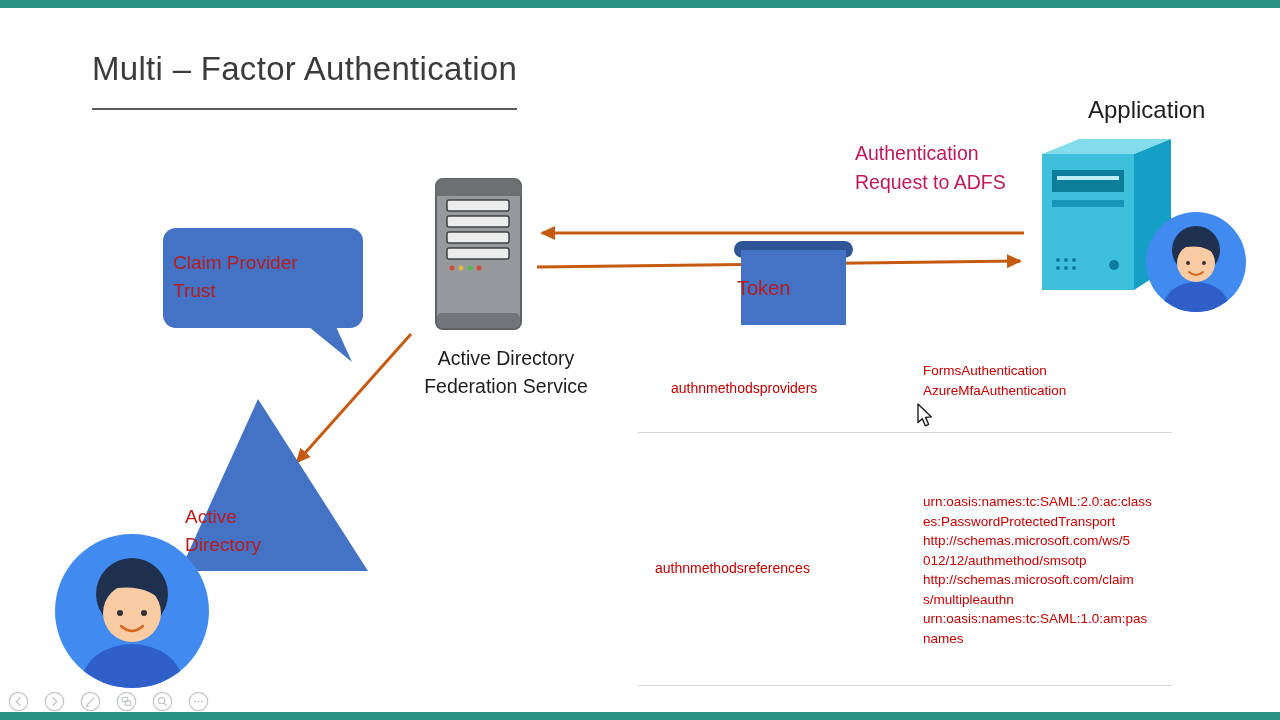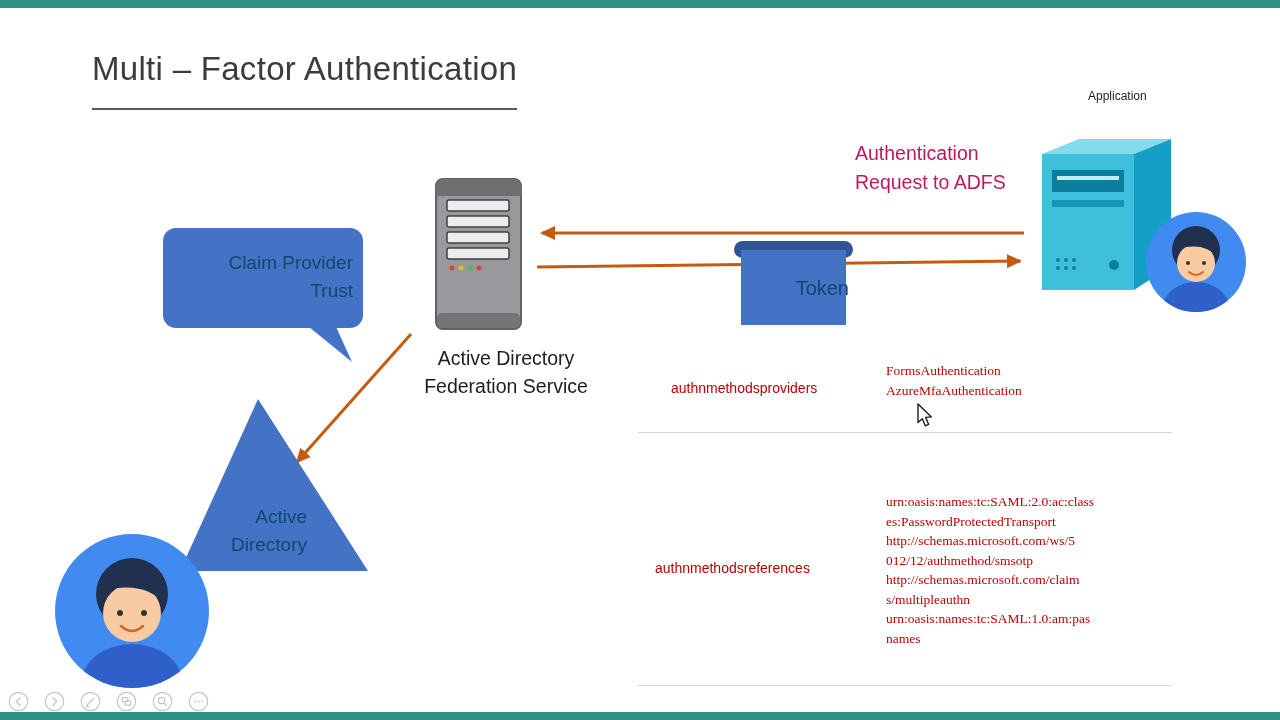--- a/index.html
+++ b/index.html
@@ -23,7 +23,7 @@
     padding-bottom:20px; border-bottom:2px solid #5a5a5a;
   }
 
-  #application-label { left:1088px; top:89px; font-size:12px; color:#1d1d1d; }
+  #application-label { left:1088px; top:96px; font-size:24px; color:#1d1d1d; }
 
   #auth-request-label {
     left:855px; top:139px; width:186px;

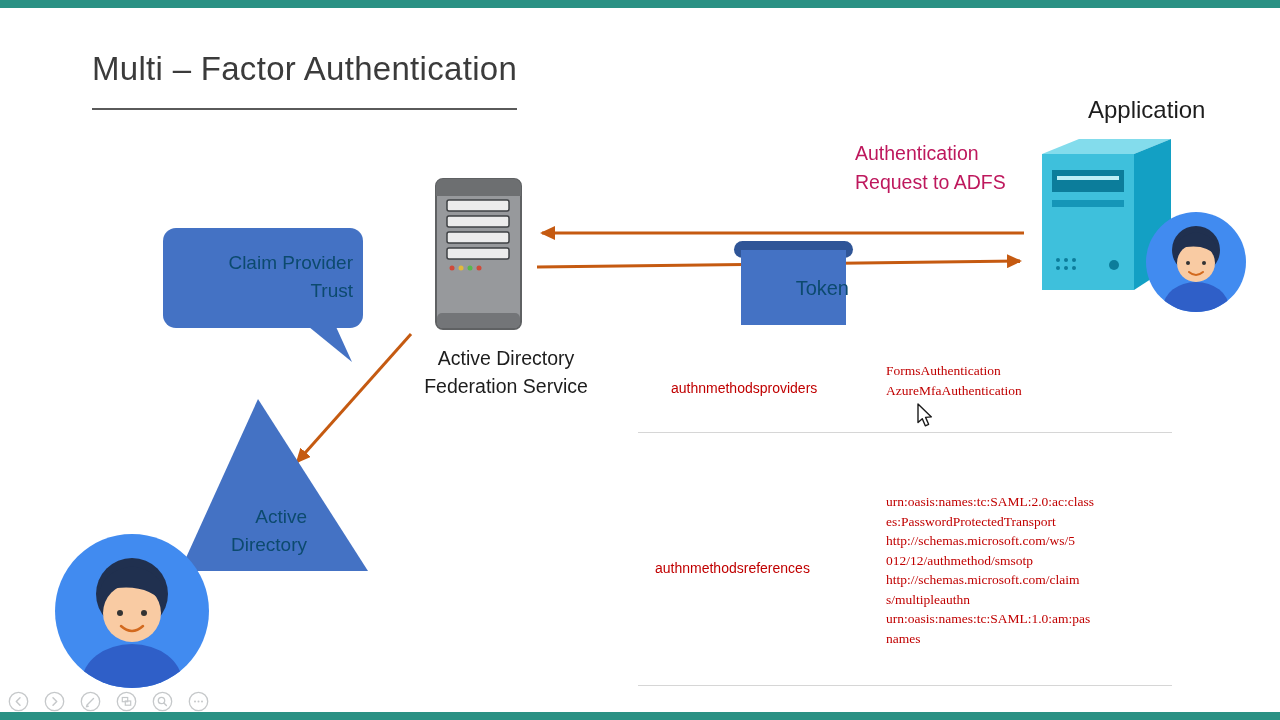--- a/index.html
+++ b/index.html
@@ -30,7 +30,7 @@
     color:#be185d; font-size:19.5px; line-height:29px; text-align:left;
   }
 
-  .shape-label { position:absolute; text-align:right; color:#0c4a6e; font-size:19px; line-height:28px; }
+  .shape-label { position:absolute; text-align:left; color:#b91c1c; font-size:19px; line-height:28px; }
   #claim-trust-label { left:173px; top:249px; width:180px; }
   #active-directory-label { left:185px; top:503px; width:122px; }
   #token-label { left:737px; top:274px; width:112px; font-size:20px; }

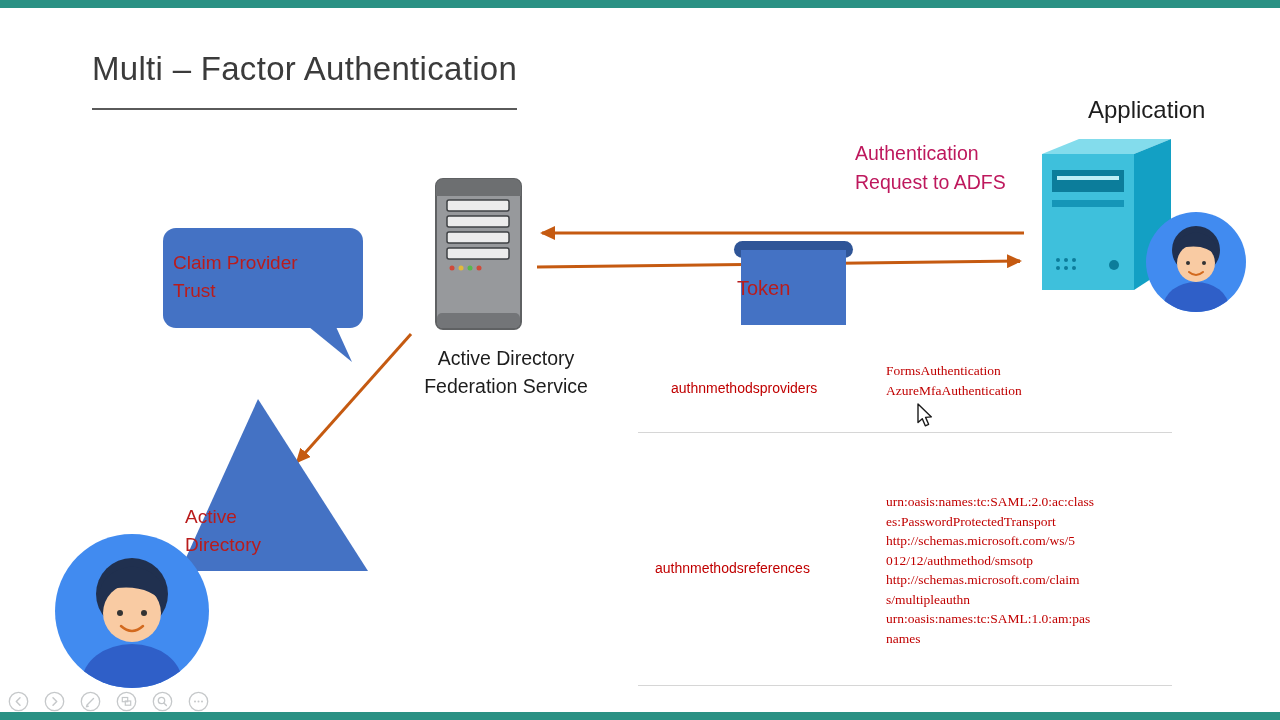--- a/index.html
+++ b/index.html
@@ -43,7 +43,7 @@
   .prop-key { position:absolute; color:#C00000; font-size:14px; }
   #prop-key-0 { left:671px; top:380px; }
   #prop-key-1 { left:655px; top:560px; }
-  .prop-values { position:absolute; left:886px; color:#C00000; font-size:13.5px; line-height:19.5px;font-family:Liberation Serif, serif; }
+  .prop-values { position:absolute; left:923px; color:#C00000; font-size:13.5px; line-height:19.5px; }
   #prop-values-0 { top:361px; }
   #prop-values-1 { top:492px; }
   .divider { position:absolute; left:638px; width:534px; height:1px; background:#d6d6d6; }

